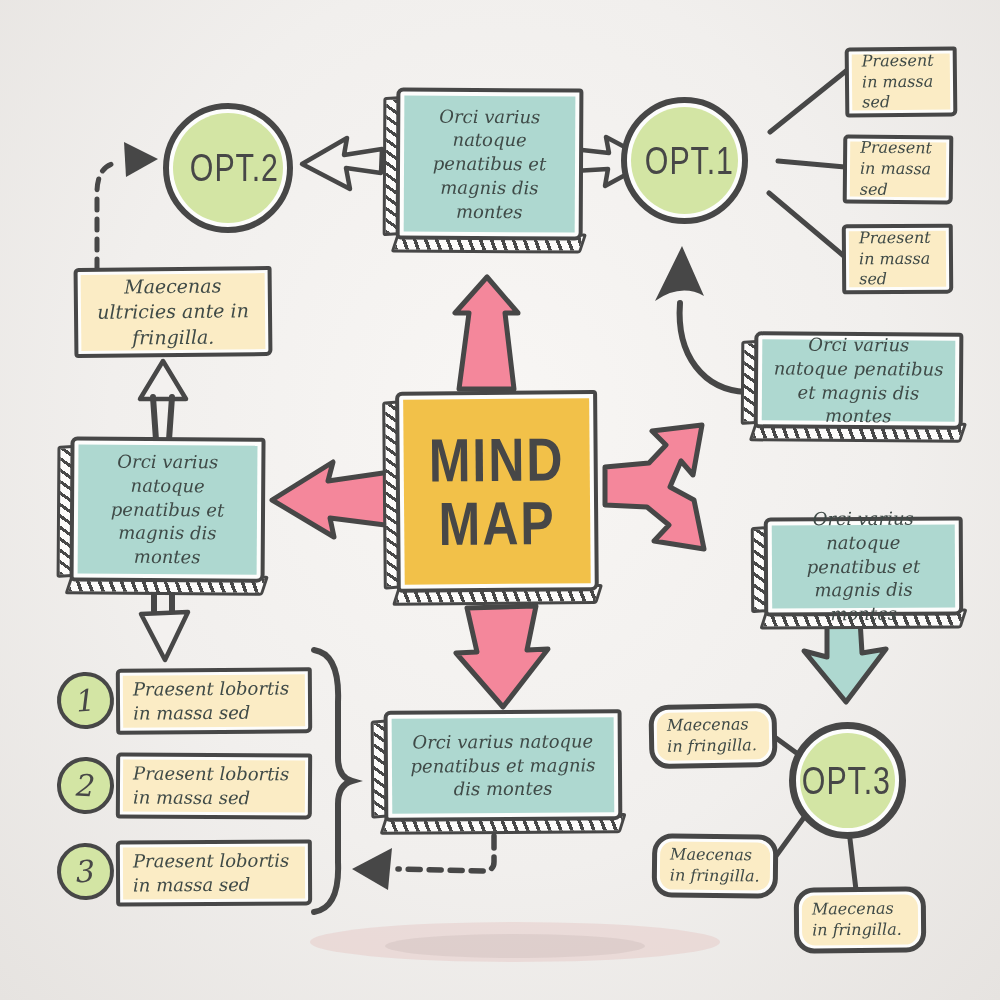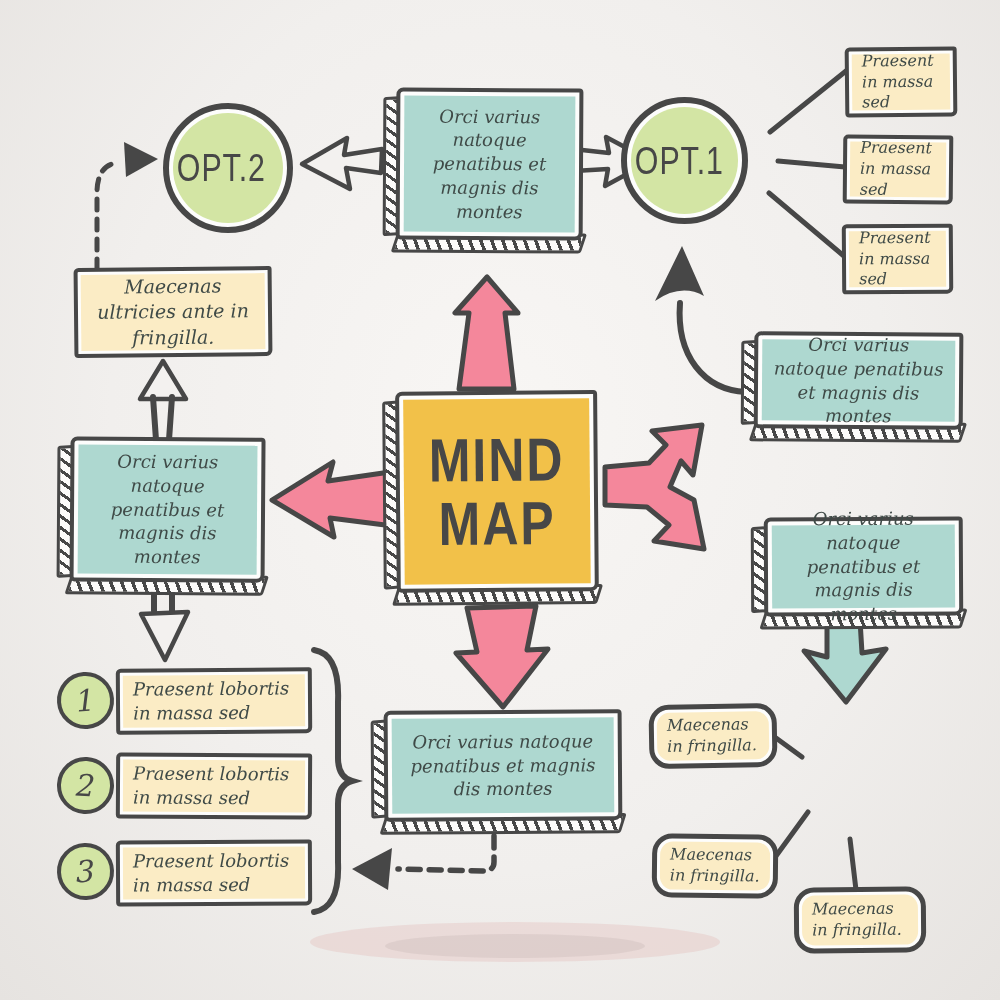--- a/index.html
+++ b/index.html
@@ -51,7 +51,7 @@
   .opt{position:absolute;z-index:2;border:6px solid var(--ink);border-radius:50%;
     background:#fdfdfc;padding:4px;box-sizing:border-box;}
   .opt .gfill{width:100%;height:100%;border-radius:50%;background:var(--green);
-    display:flex;align-items:center;justify-content:flex-start;}
+    display:flex;align-items:center;justify-content:flex-end;}
   
   .numc{position:absolute;z-index:2;width:57px;height:57px;border:4px solid var(--ink);
     border-radius:50%;background:var(--green);display:flex;align-items:center;

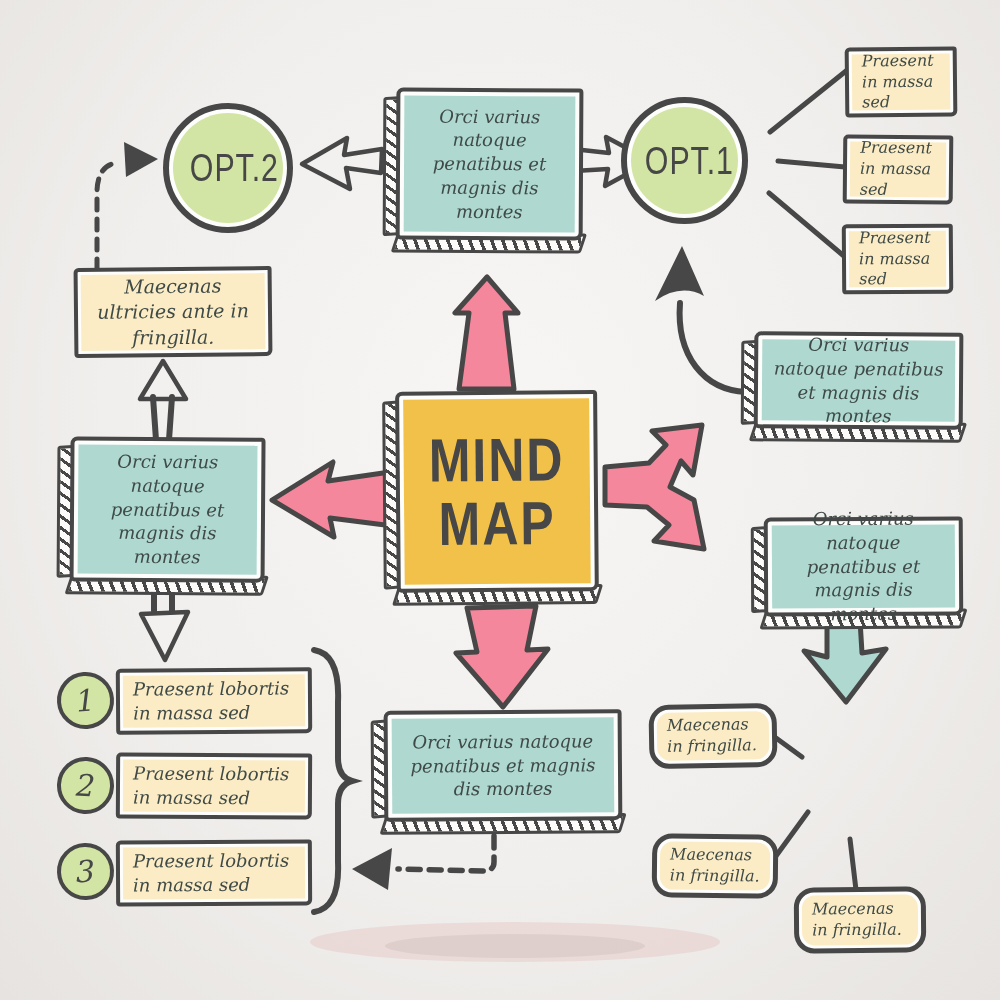--- a/index.html
+++ b/index.html
@@ -217,6 +217,11 @@
     </div>
   </div>
 
+  <div class="opt" style="left:789px;top:722px;width:117px;height:117px;border-width:7px">
+    <div class="gfill">
+        <span class="optlabel">OPT.3</span>
+      </div>
+  </div>
 
   <div class="note round" style="left:649px;top:704px;width:128px;height:64px;transform:rotate(-1deg)">
     <div class="nfill">

